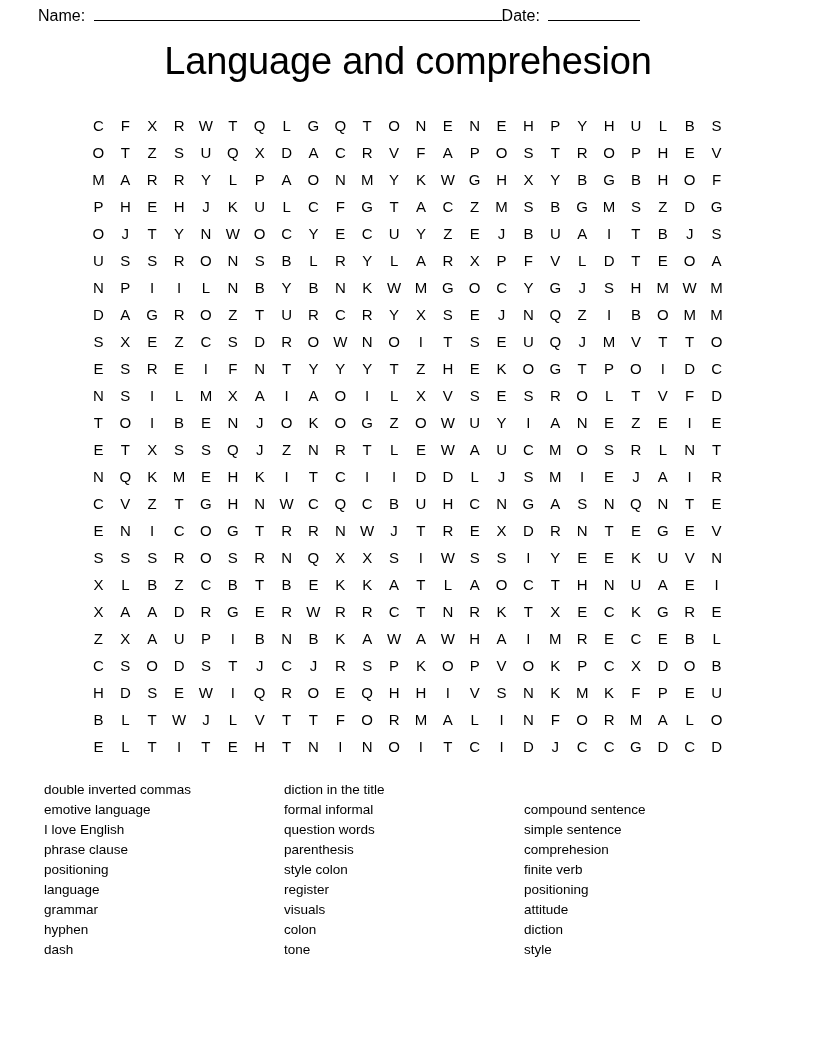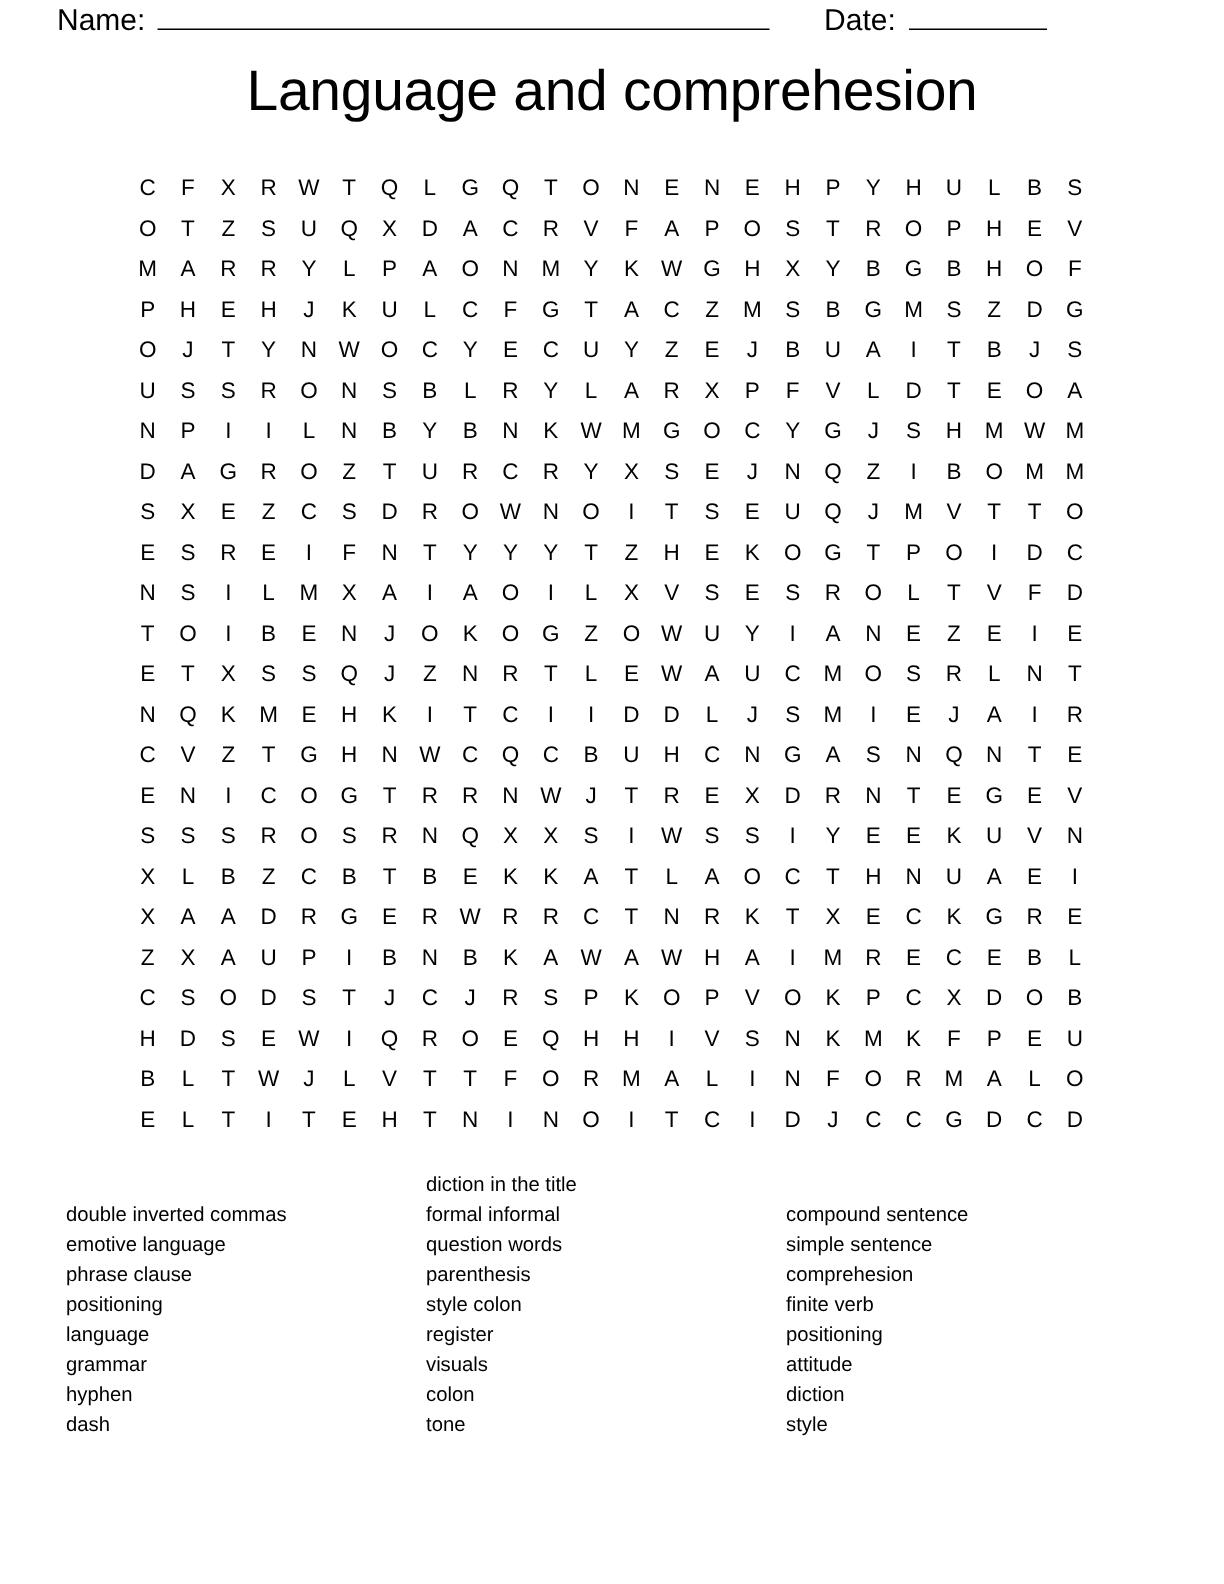--- a/index.html
+++ b/index.html
@@ -30,7 +30,7 @@
     white-space: nowrap;
   }
   .field-label {
-    font-size: 20px;
+    font-size: 16px;
     font-family: "Liberation Sans", sans-serif;
   }
   .blank-rule {

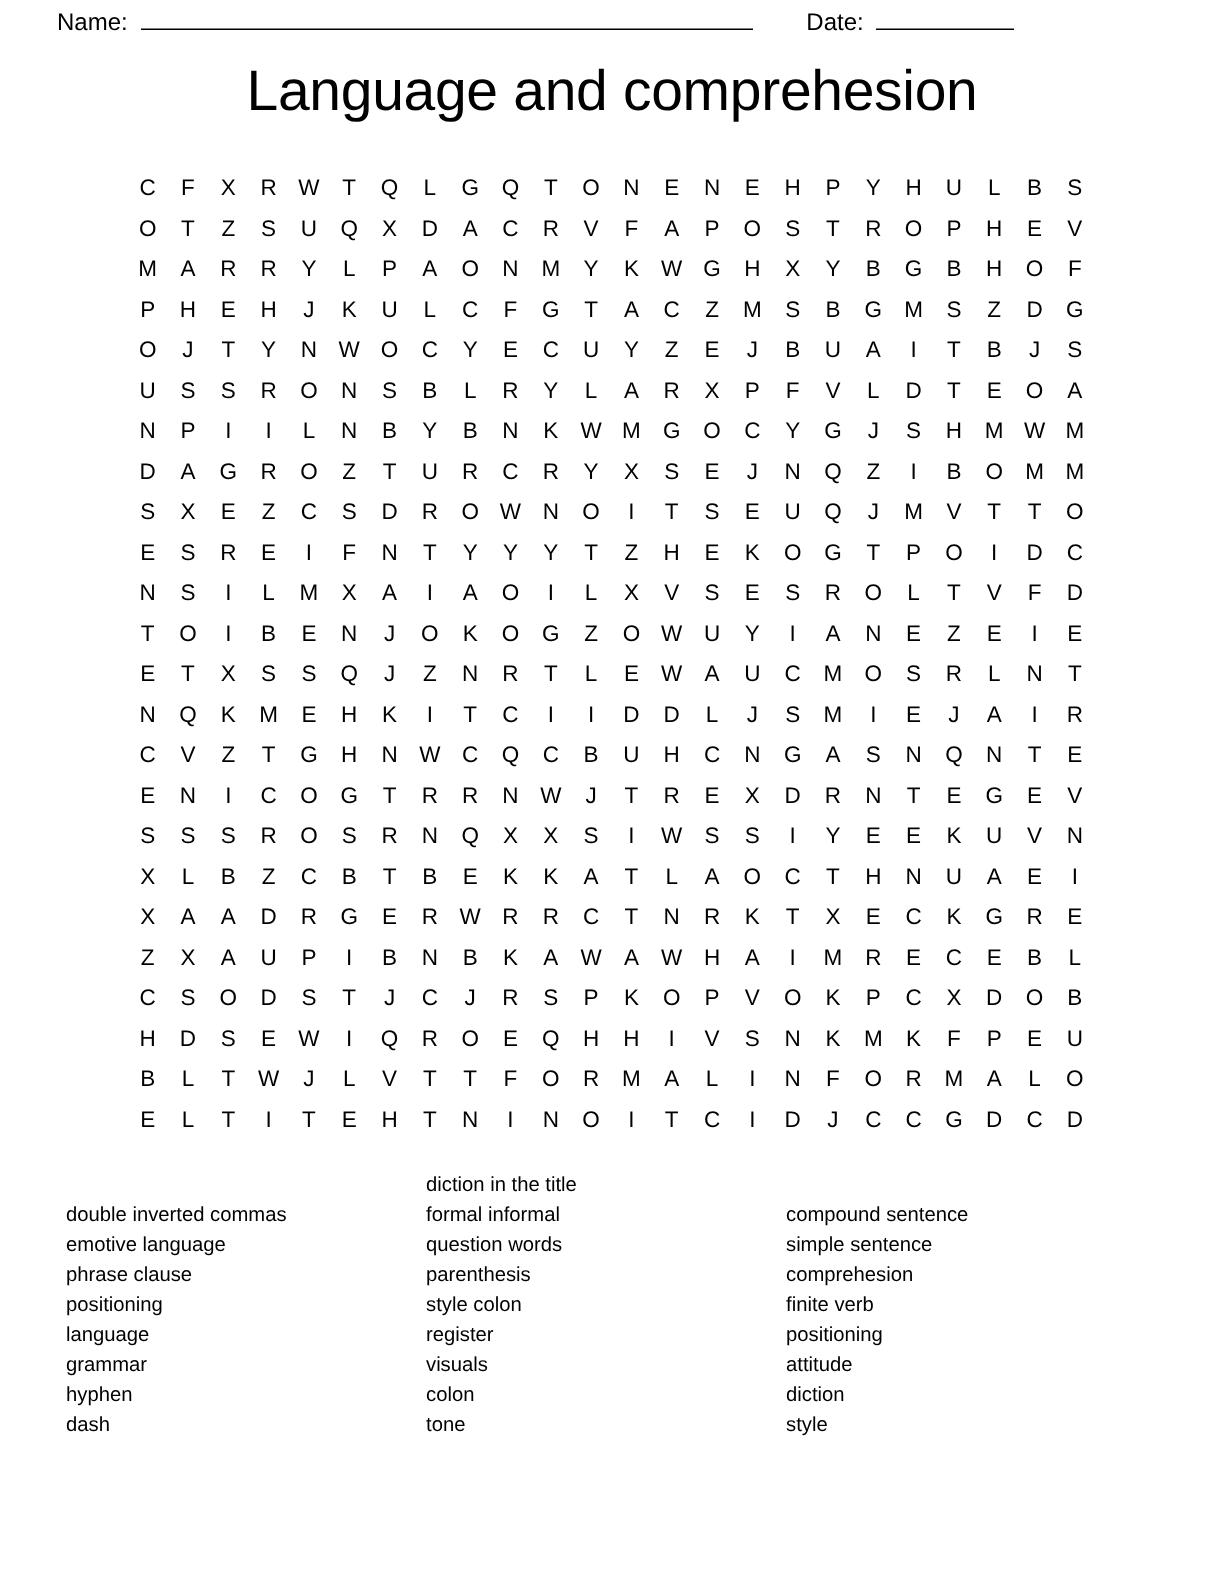--- a/index.html
+++ b/index.html
@@ -41,7 +41,7 @@
   }
   #name-rule { width: 408px; }
   #date-rule { width: 92px; }
-  #date-group { margin-left: 36px; }
+  #date-group { }
 
   
   #puzzle-title {

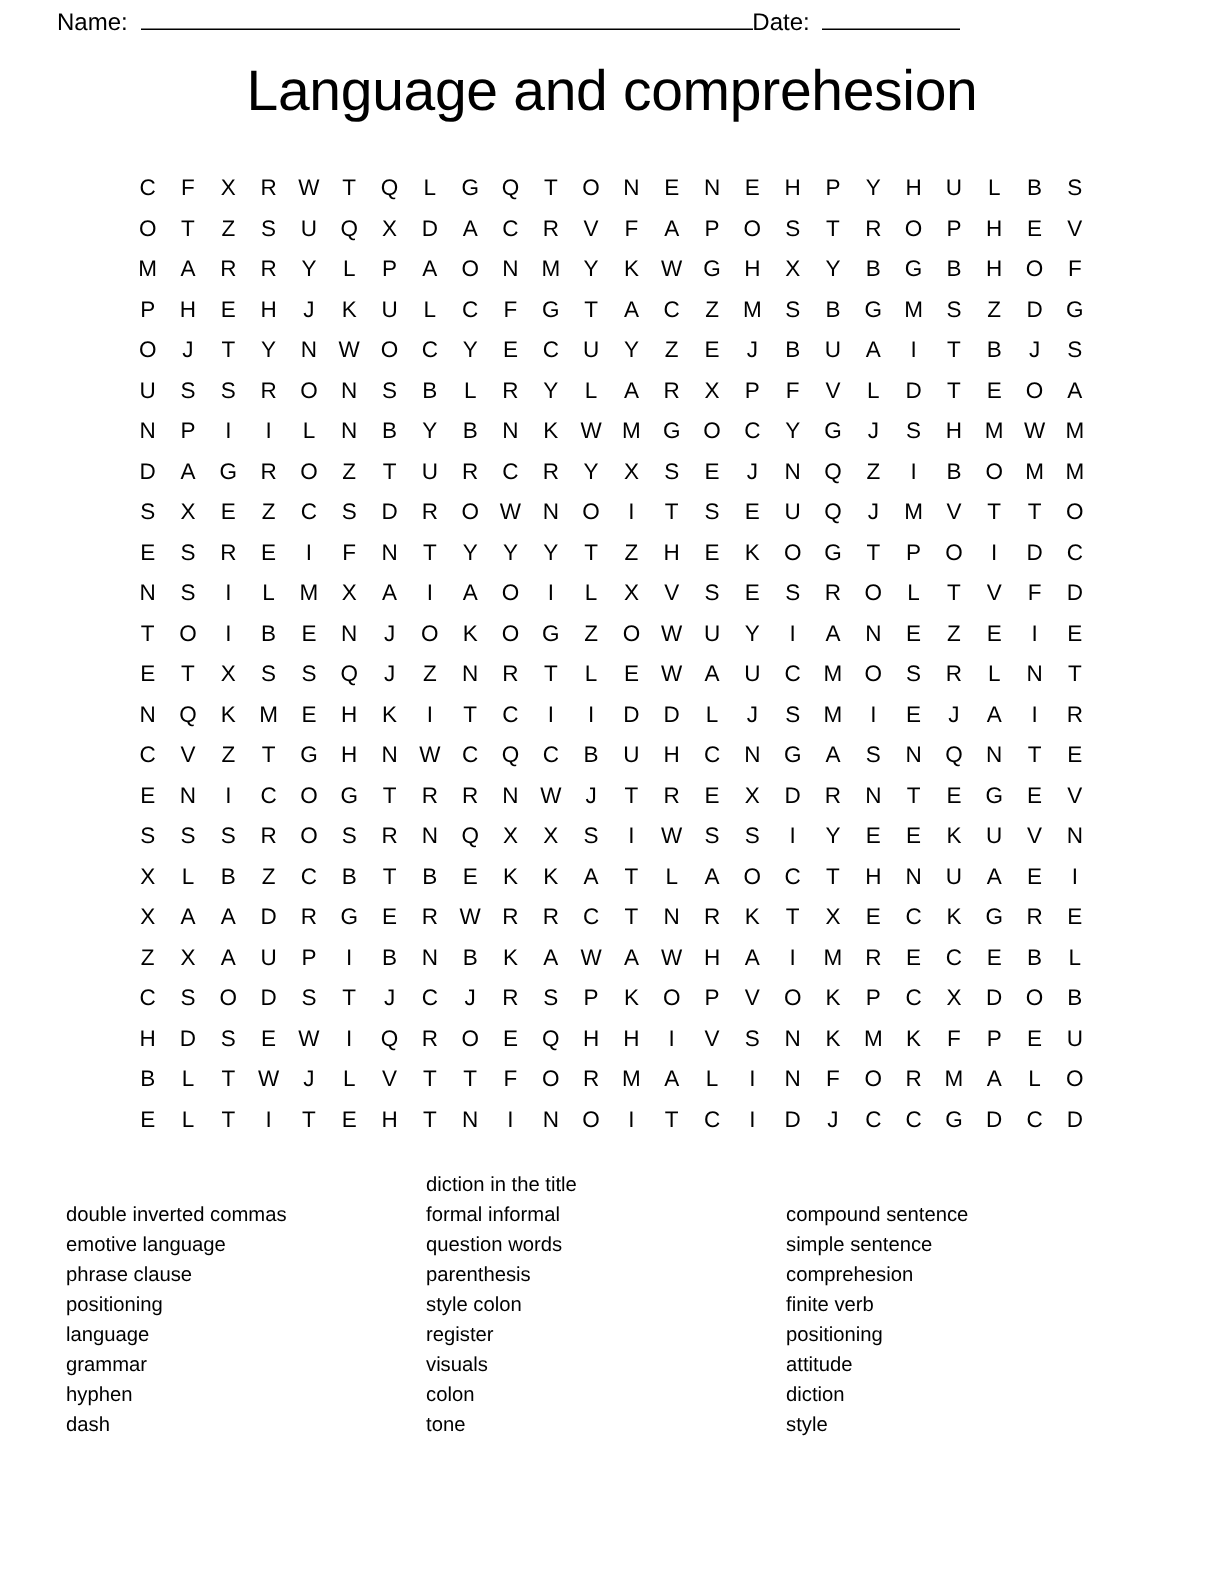--- a/index.html
+++ b/index.html
@@ -700,6 +700,7 @@
     <div class="word-column">
       <div class="word-item">double inverted commas</div>
       <div class="word-item">emotive language</div>
+      <div class="word-item">I love English</div>
       <div class="word-item">phrase clause</div>
       <div class="word-item">positioning</div>
       <div class="word-item">language</div>

